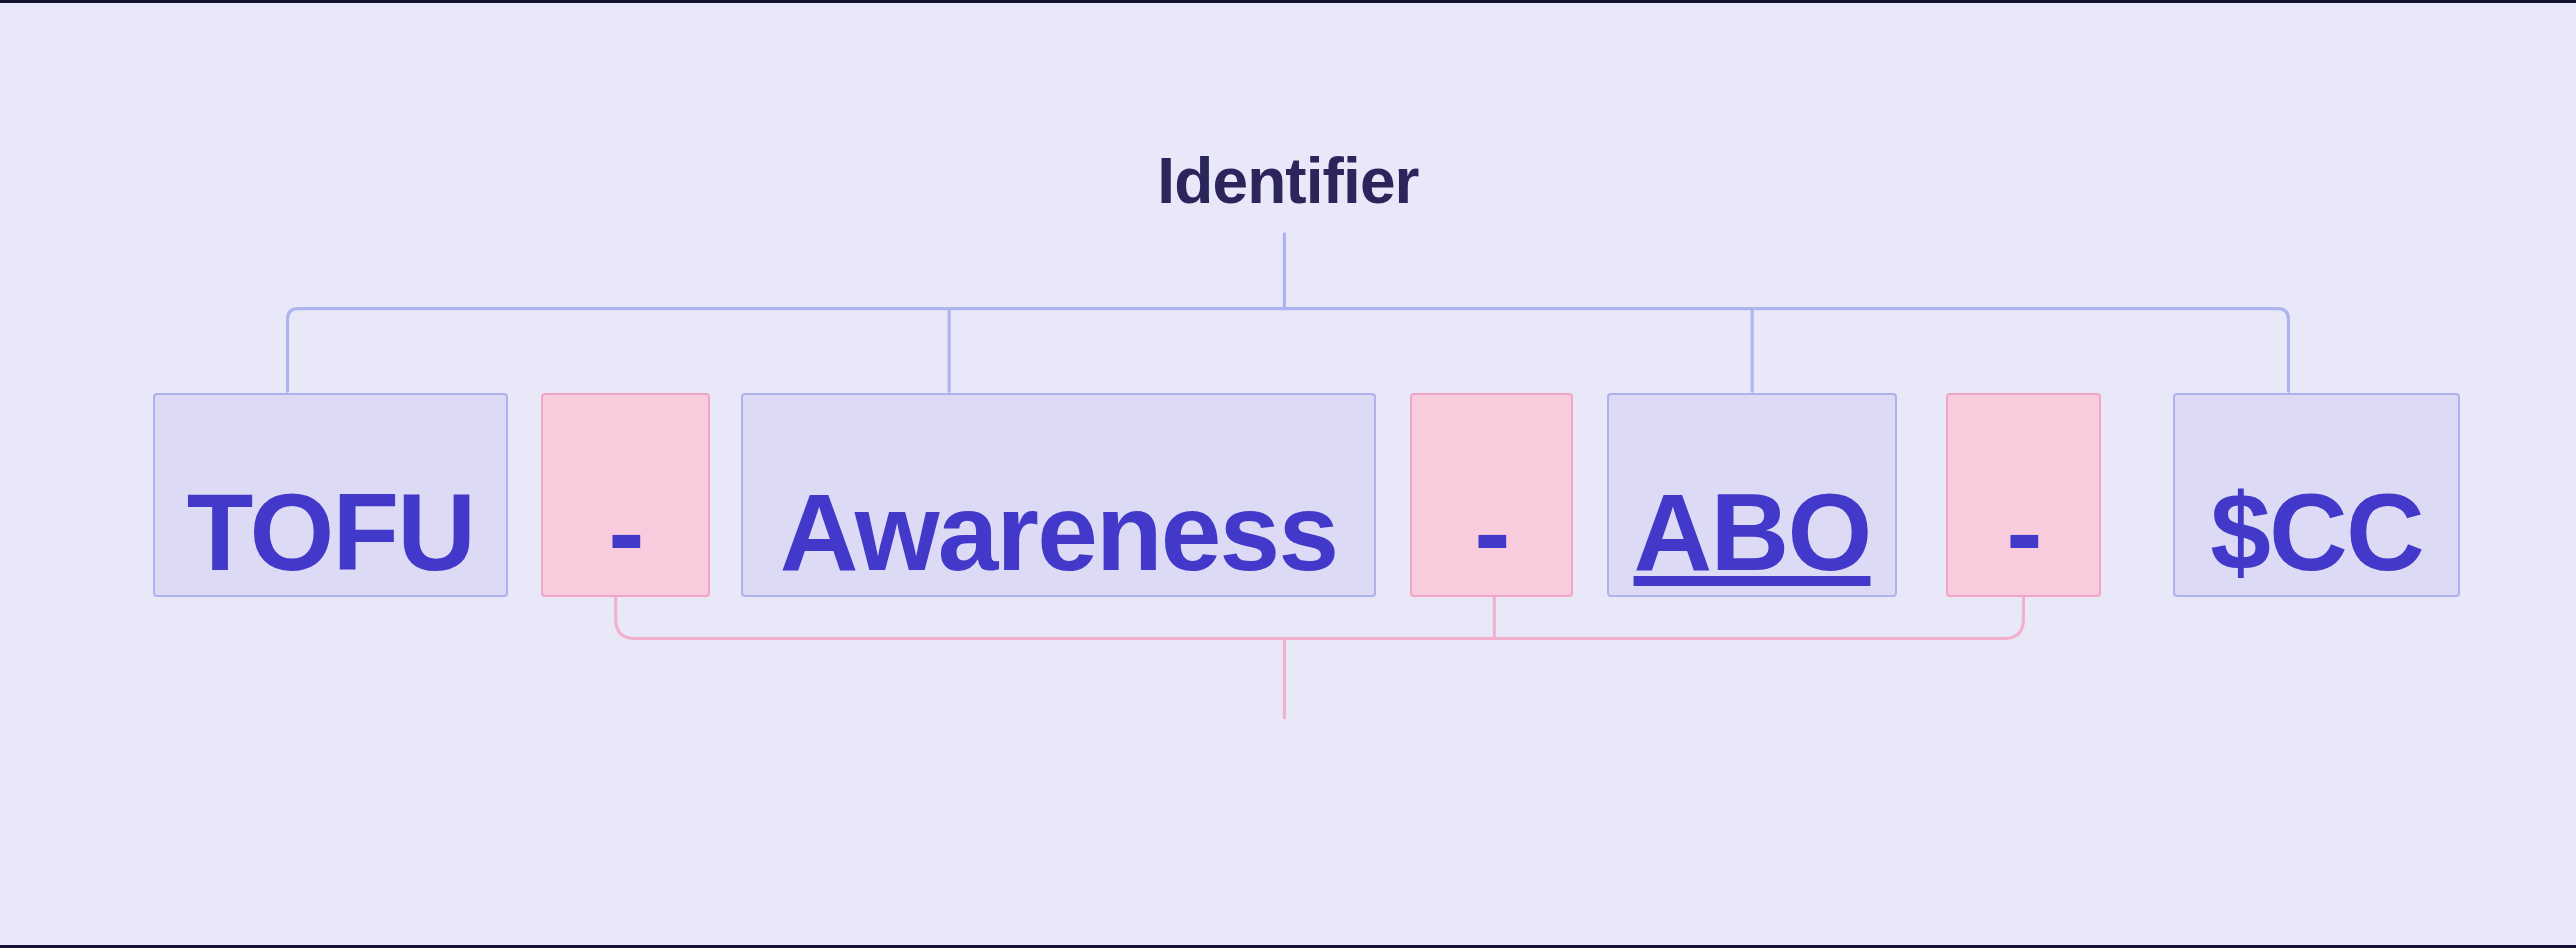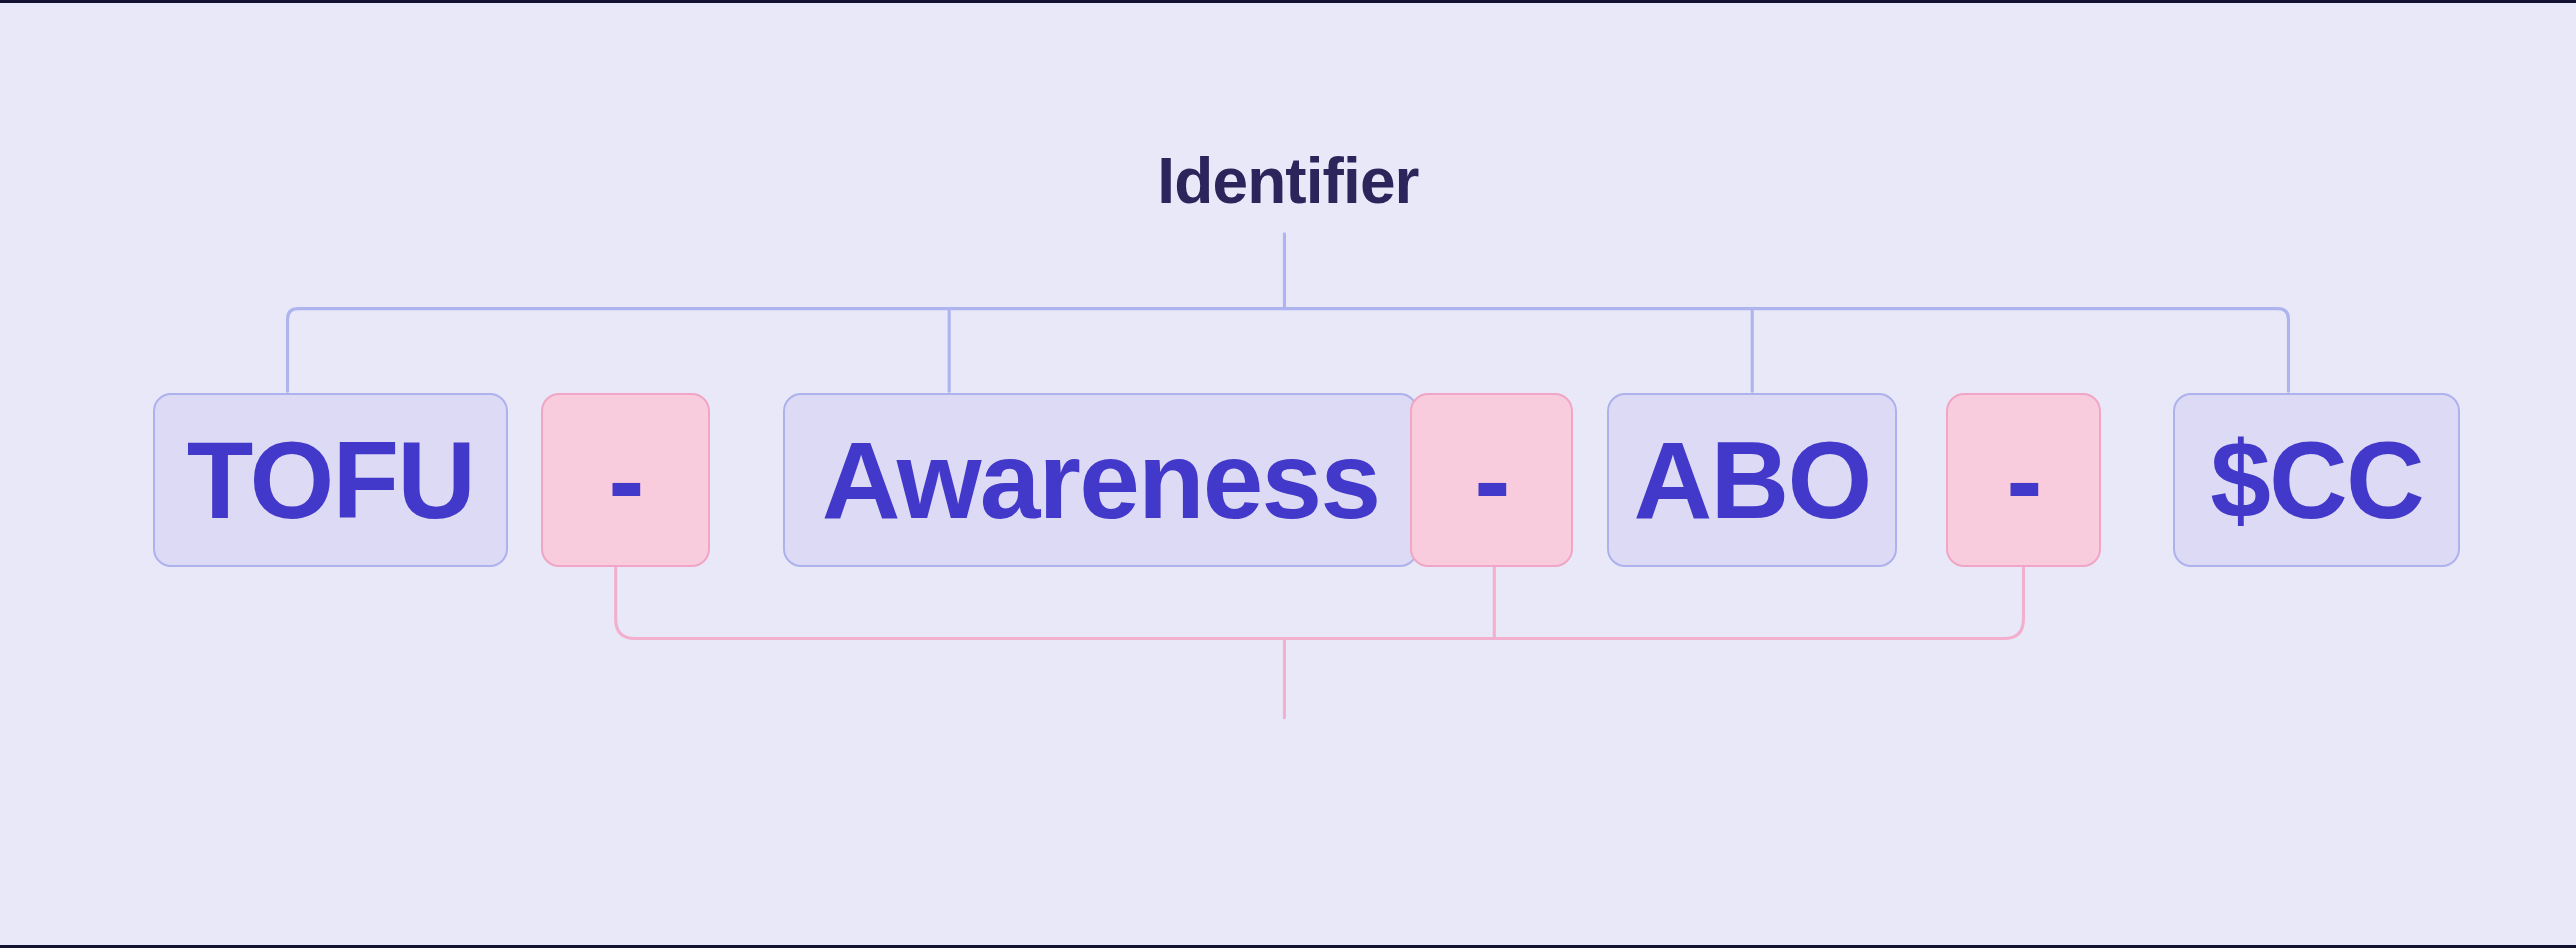--- a/index.html
+++ b/index.html
@@ -38,9 +38,9 @@
   .big-label.identifier{top:132px;}
   .big-label.separator{top:719px;}
   .token-box{
-    position:absolute;top:393px;height:174px;
-    display:flex;align-items:center;justify-content:center;
-    border-radius:18px;box-sizing:border-box;
+    position:absolute;top:393px;height:204px;
+    display:flex;align-items:flex-end;justify-content:center;
+    border-radius:4px;box-sizing:border-box;
     font-size:109px;font-weight:700;color:var(--token-color);
     letter-spacing:-1.8px;
   }

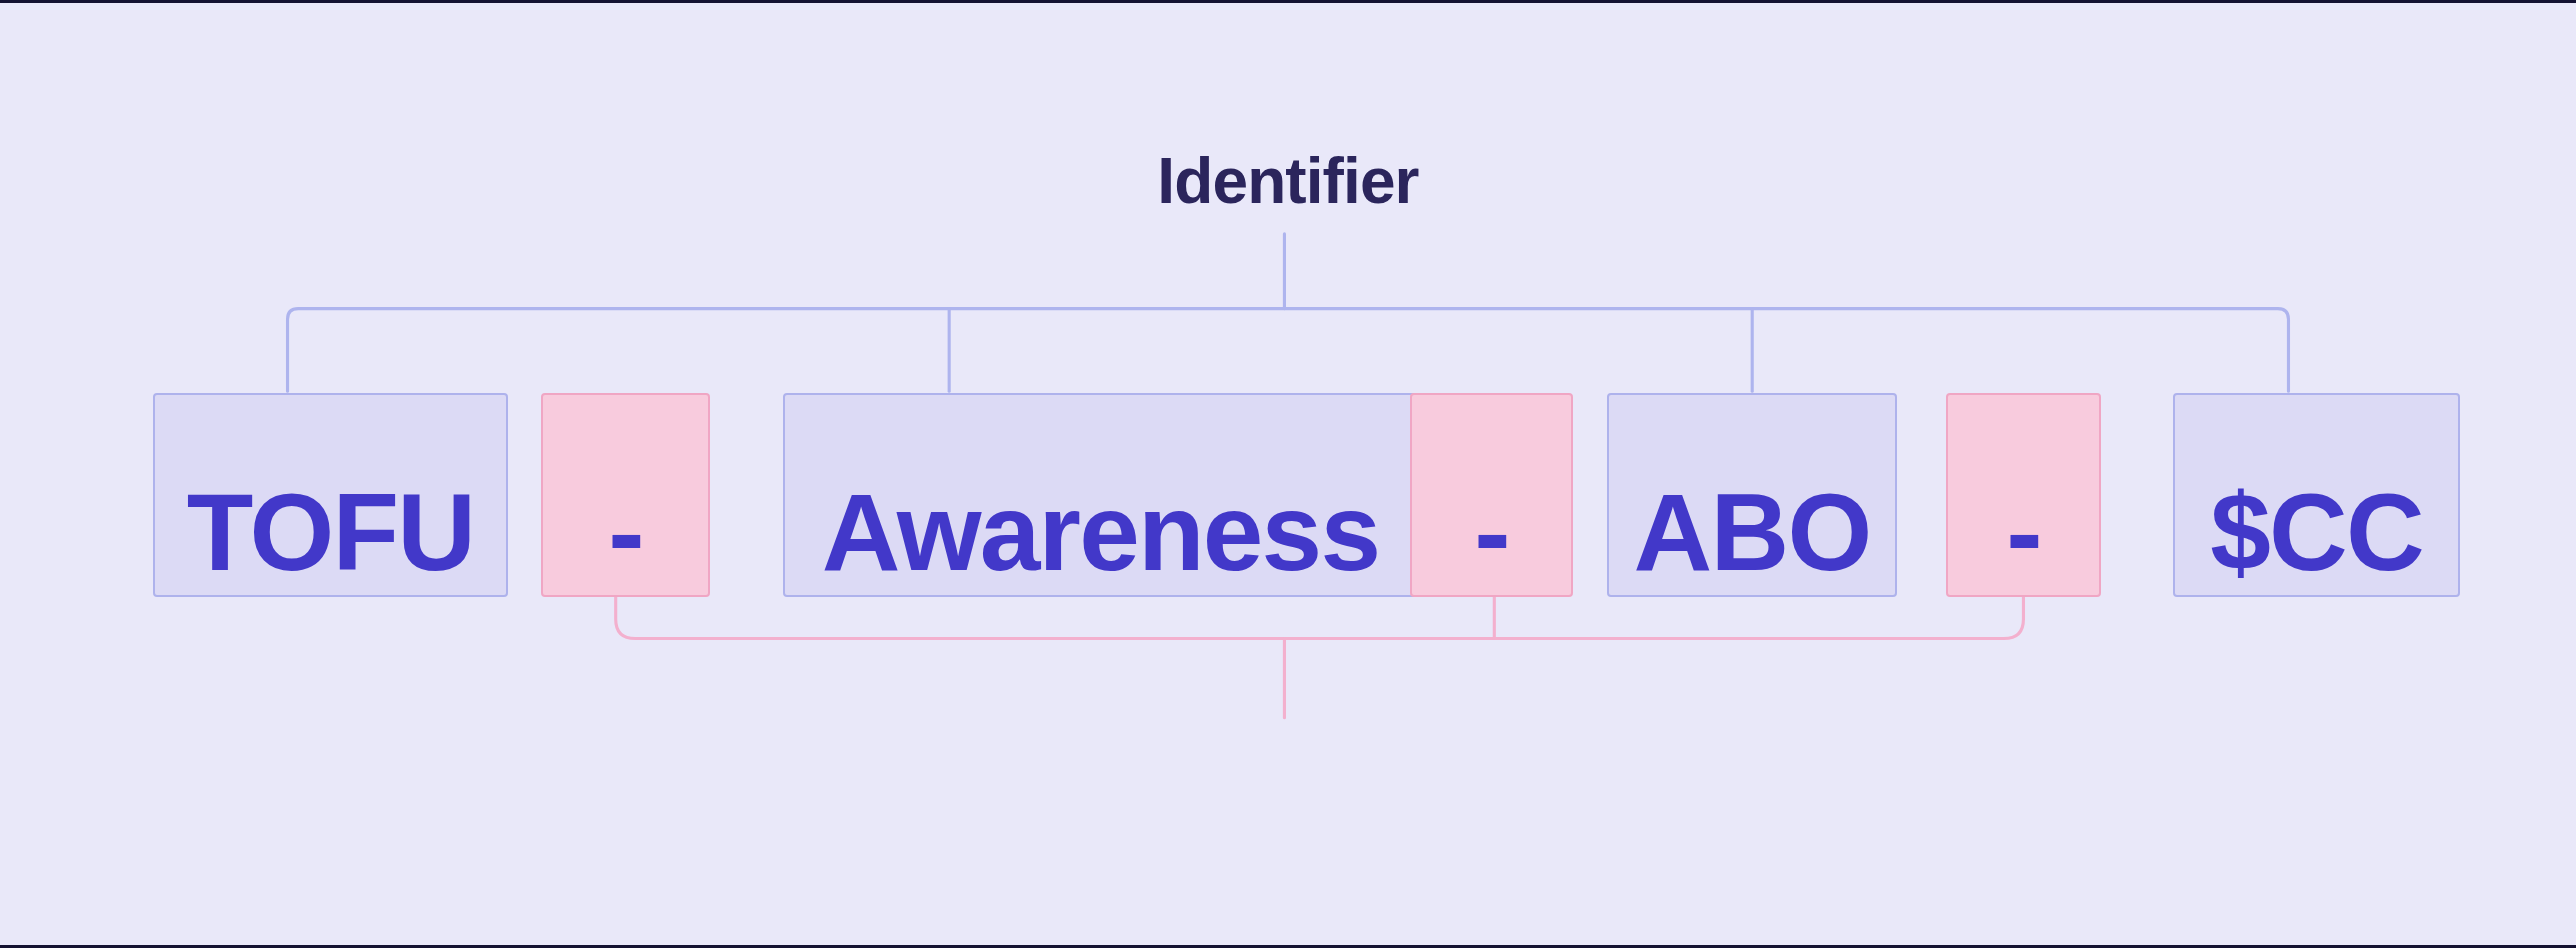--- a/index.html
+++ b/index.html
@@ -48,7 +48,7 @@
   .token-box.separator{background:var(--sep-fill);border:2.7px solid var(--sep-border);}
   .box-tofu{left:153px;width:355px;}
   .box-sep1{left:541px;width:169px;}
-  .box-awareness{left:783px;width:635px;}
+  .box-awareness{left:741px;width:635px;}
   .box-sep2{left:1410px;width:163px;}
   .box-abo{left:1607px;width:290px;}
   .box-sep3{left:1946px;width:155px;}

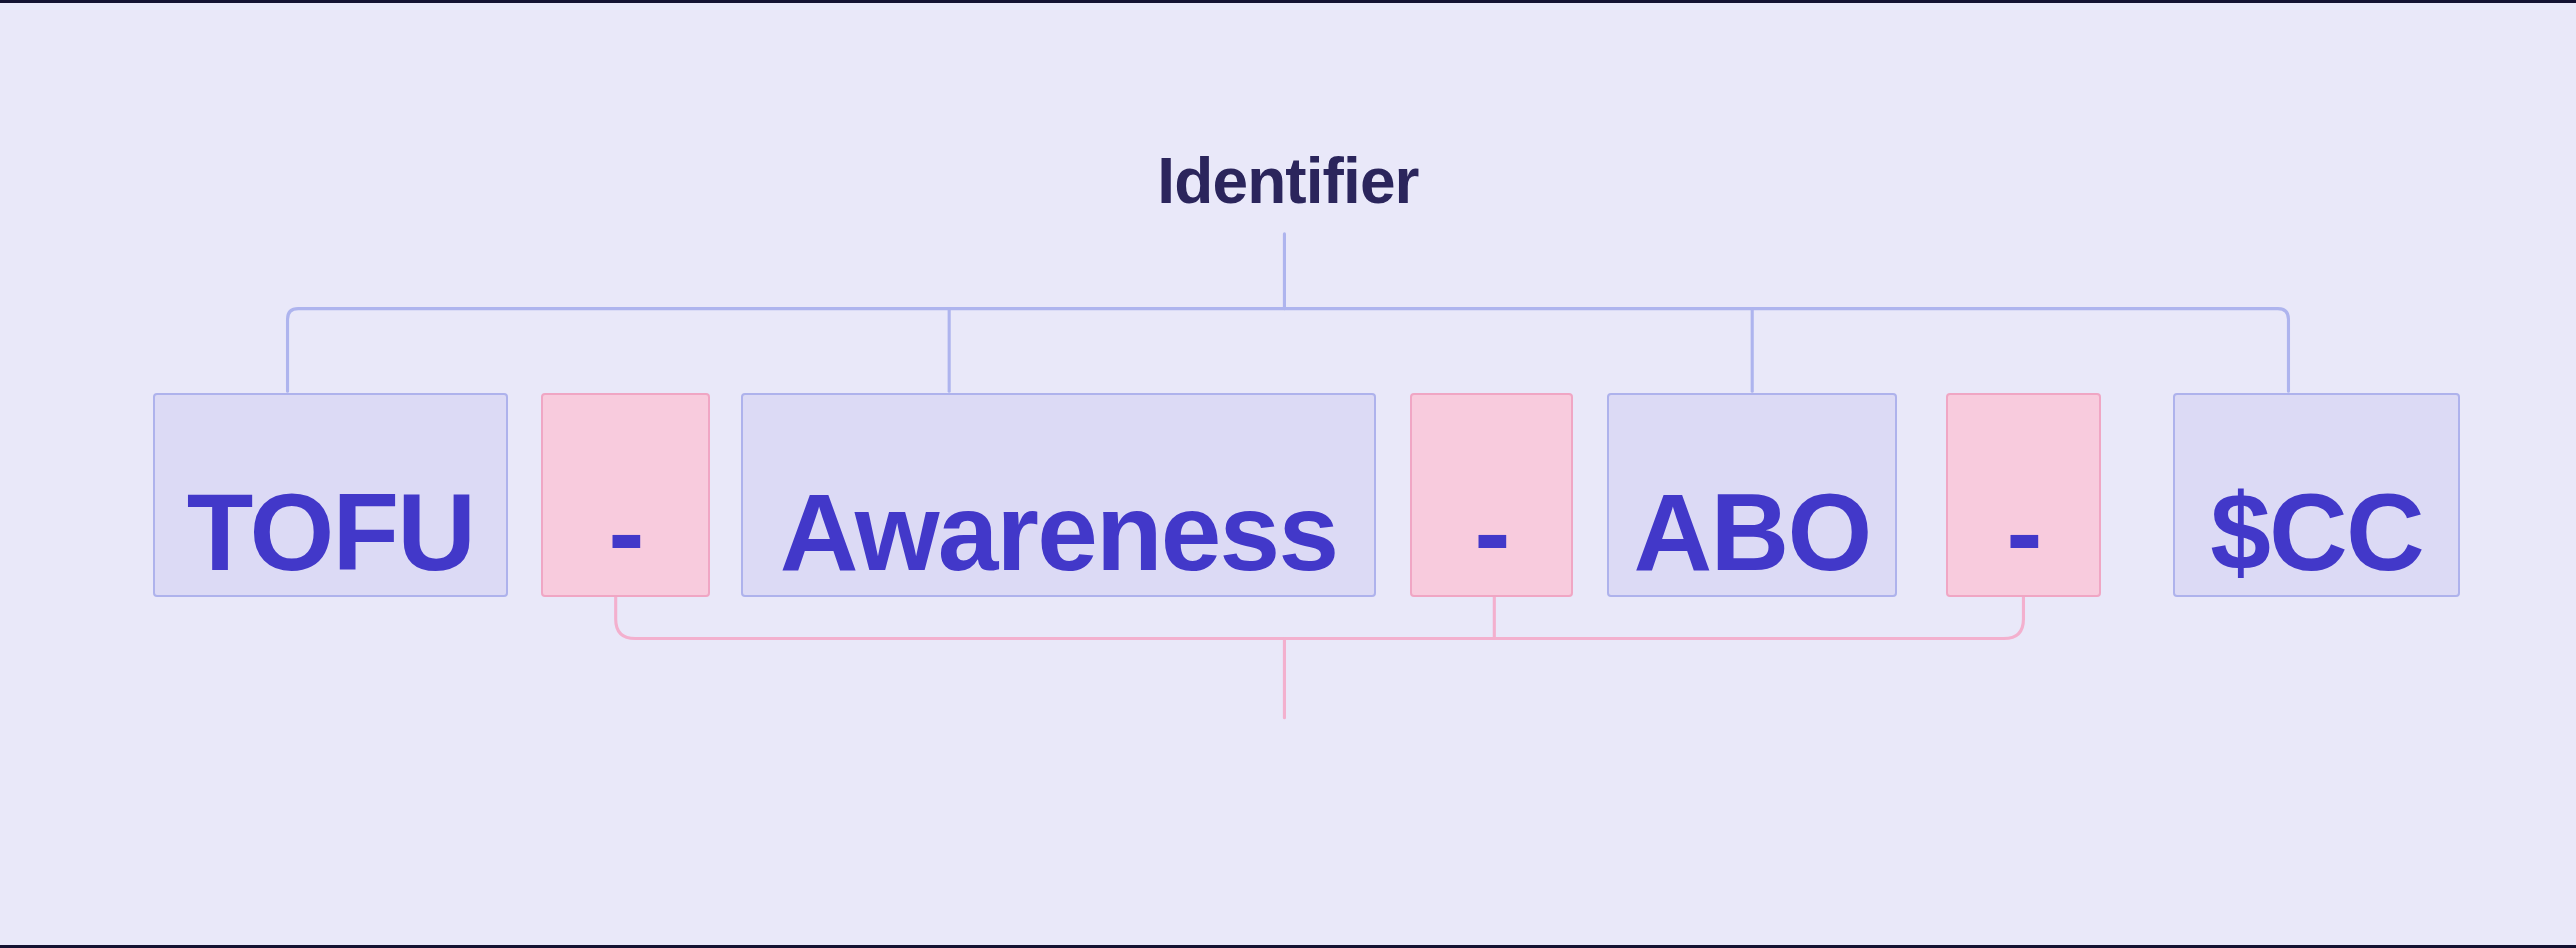--- a/index.html
+++ b/index.html
@@ -50,7 +50,7 @@
   .box-sep1{left:541px;width:169px;}
   .box-awareness{left:741px;width:635px;}
   .box-sep2{left:1410px;width:163px;}
-  .box-abo{left:1607px;width:290px;}
+  .box-abo{left:1607px;width:290px;text-decoration:underline;}
   .box-sep3{left:1946px;width:155px;}
   .box-cc{left:2135px;width:287px;margin-left:38px;}
 </style>

